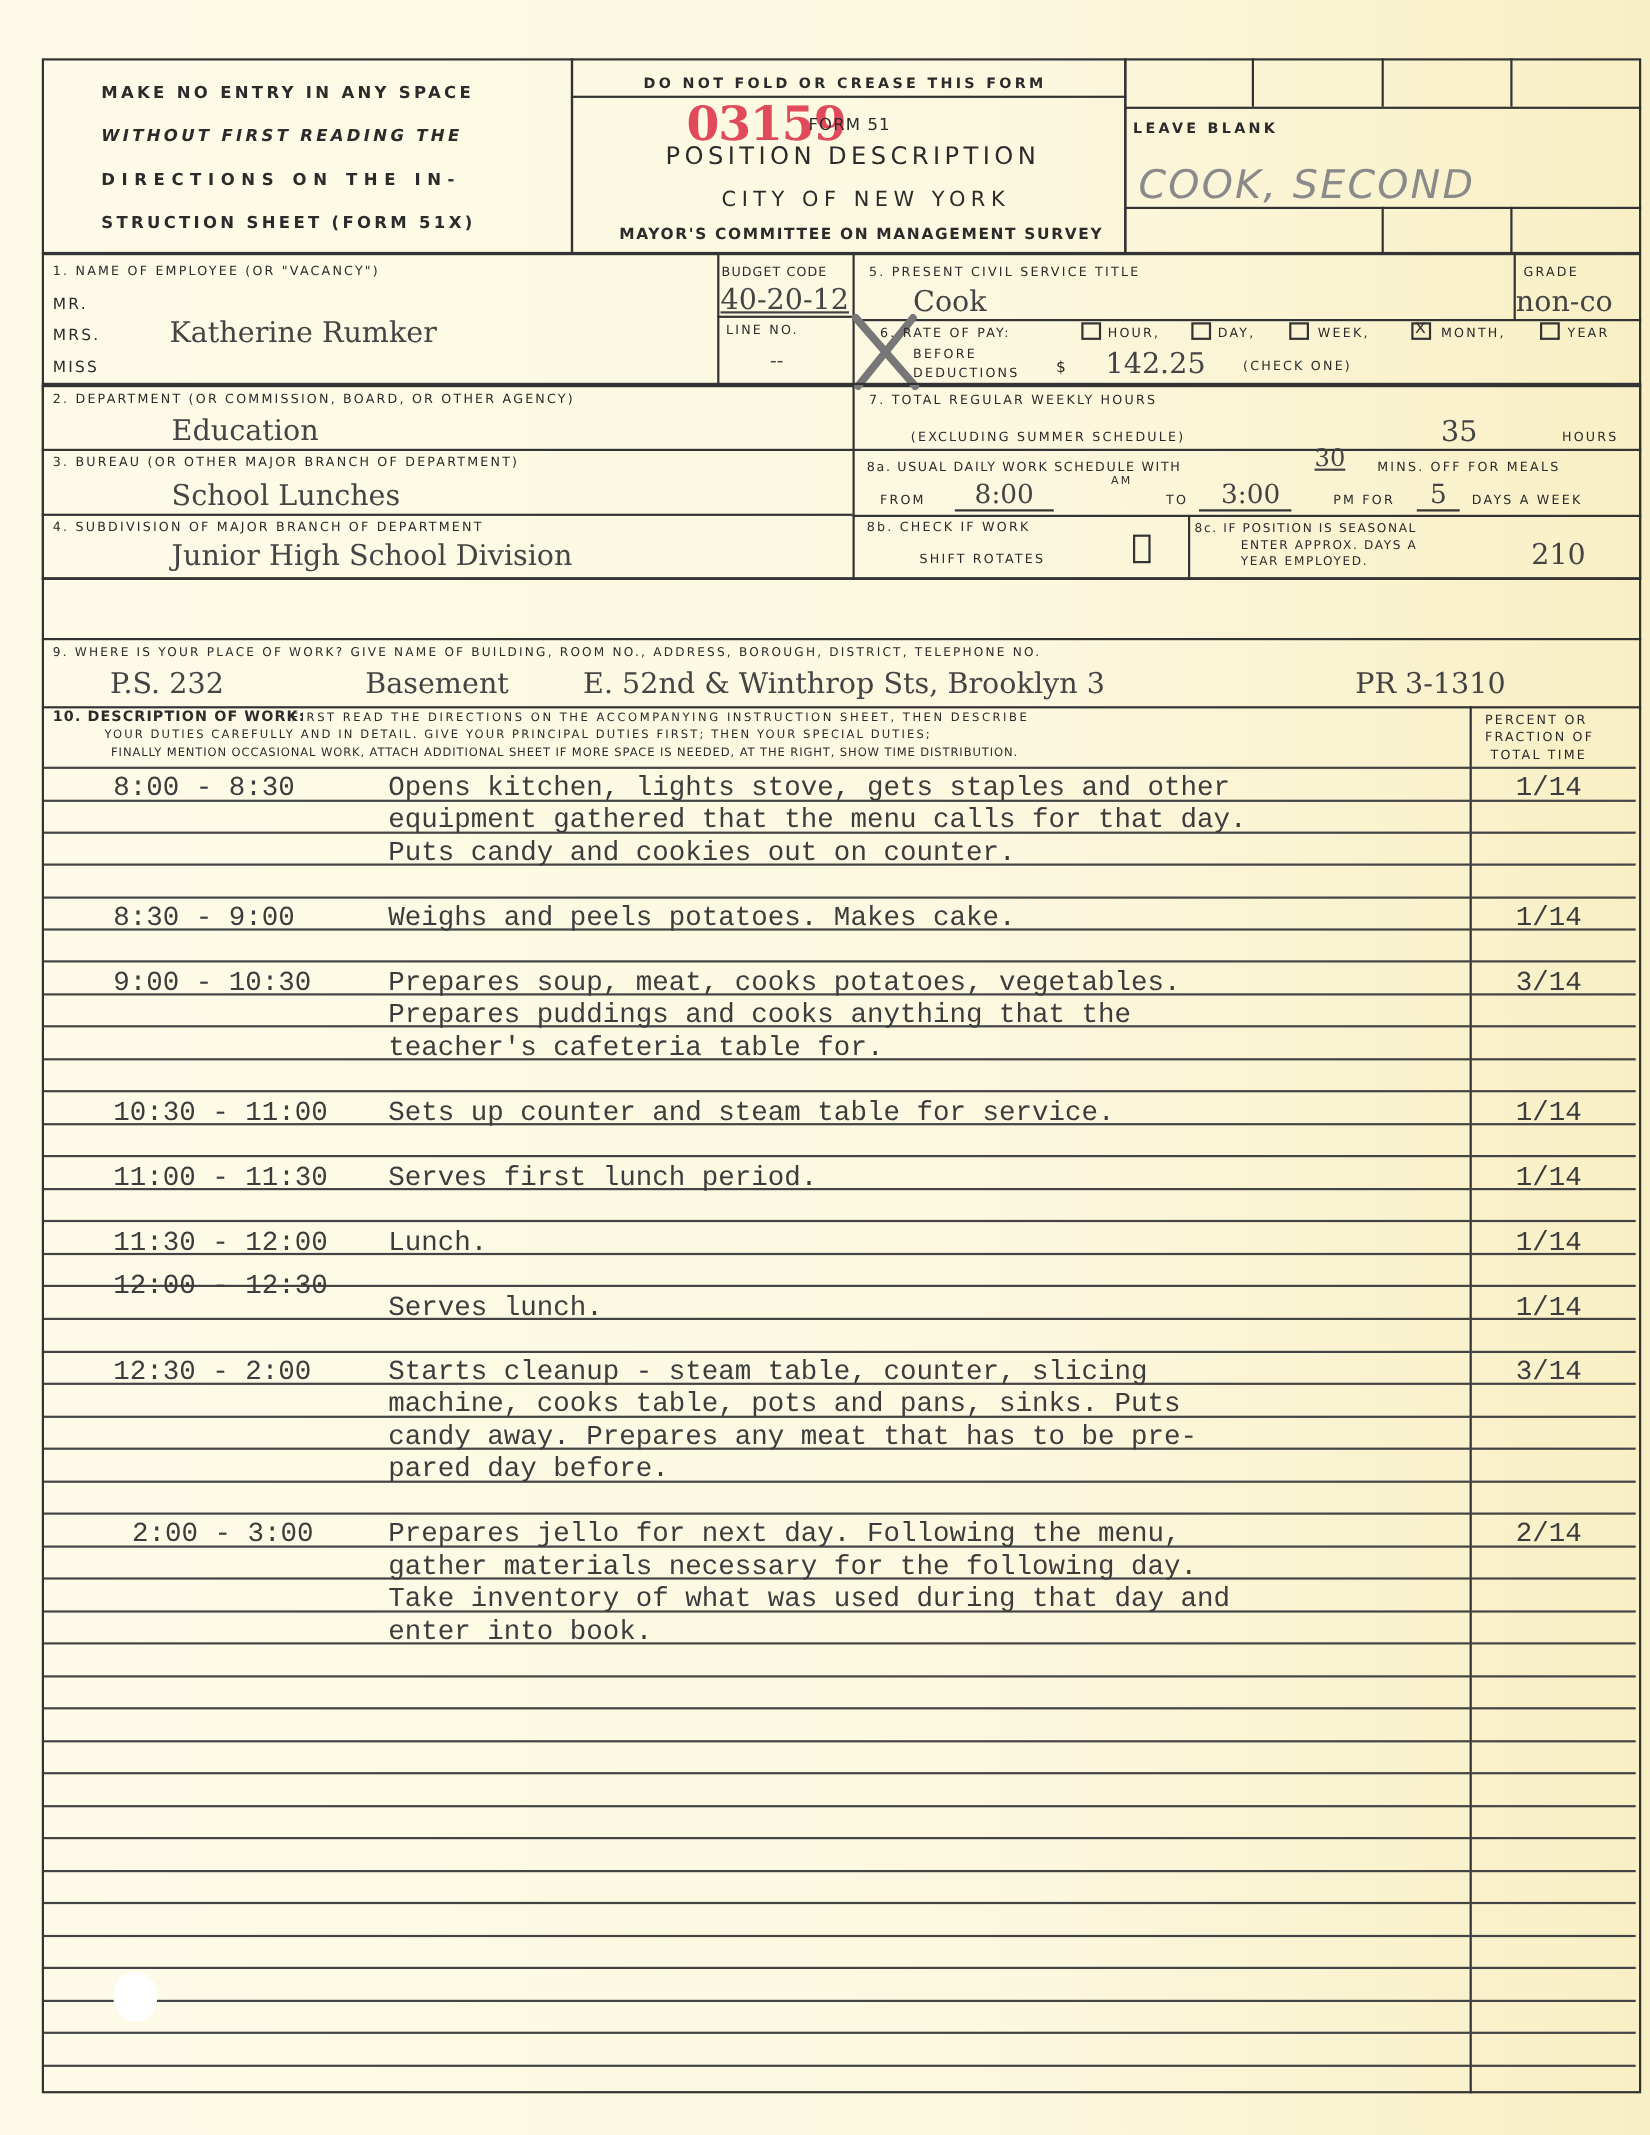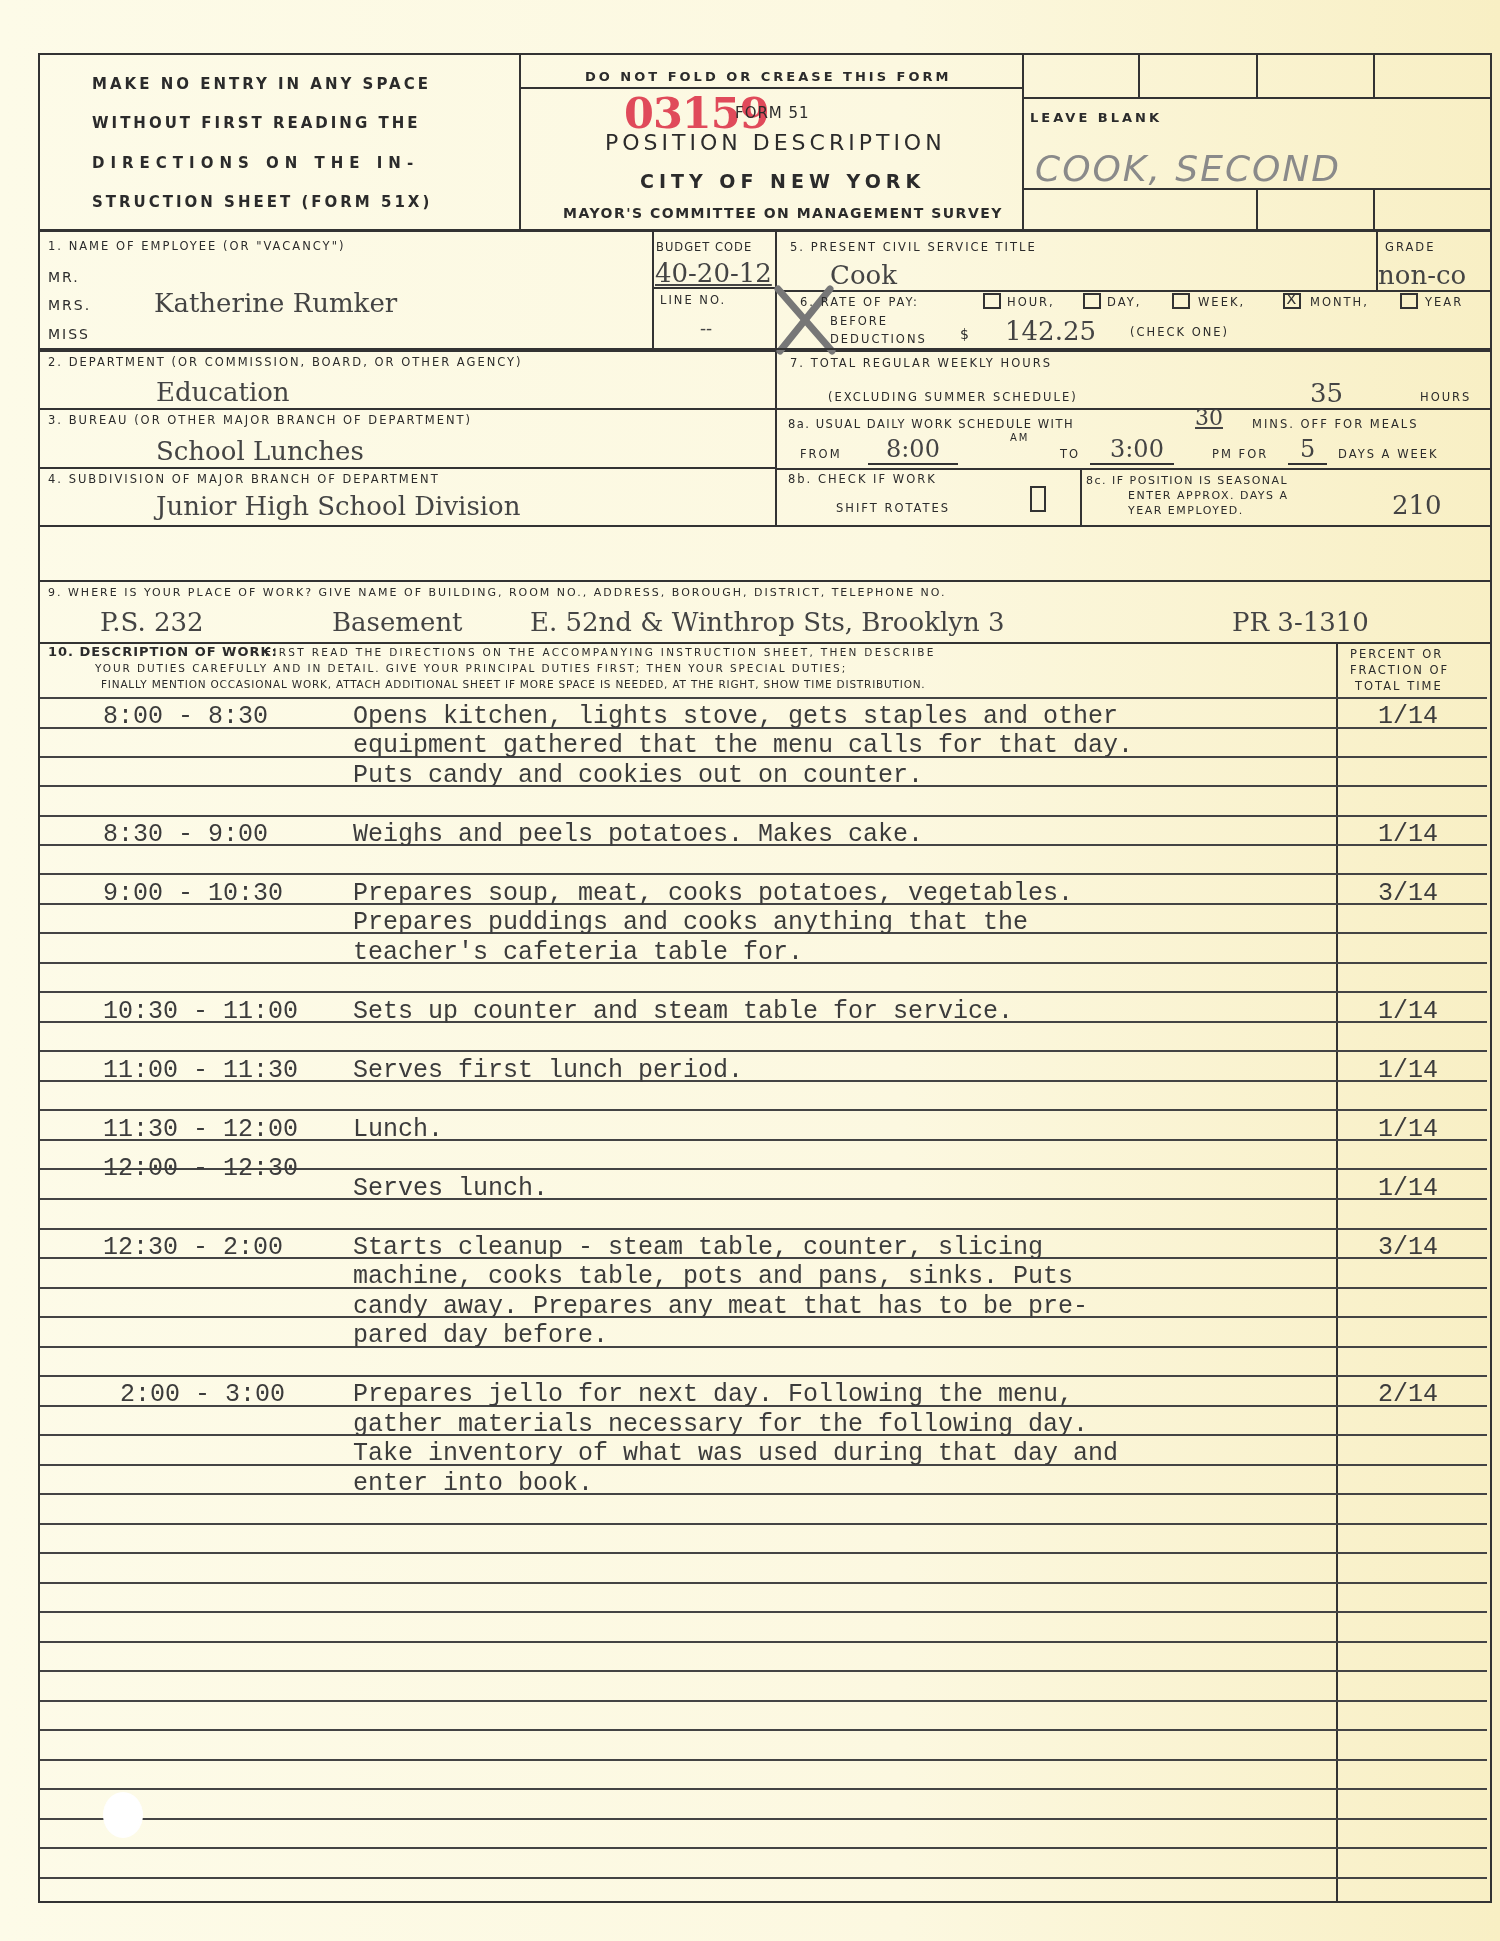--- a/index.html
+++ b/index.html
@@ -26,7 +26,7 @@
 
   <div class="box" style="left:38px;top:53px;width:483px;height:178px;"></div>
   <div class="lbl" style="left:92px;top:75px;font-size:15px;">MAKE NO ENTRY IN ANY SPACE</div>
-  <div class="lbl" style="left:92px;top:114px;font-size:15px;">WITHOUT FIRST READING THE</div>
+  <div class="lbl" style="left:92px;top:114px;font-size:15px;font-style:italic;">WITHOUT FIRST READING THE</div>
   <div class="lbl" style="left:92px;top:154px;font-size:15px;letter-spacing:6px;">DIRECTIONS ON THE IN-</div>
   <div class="lbl" style="left:92px;top:193px;font-size:15px;">STRUCTION SHEET (FORM 51X)</div>
 

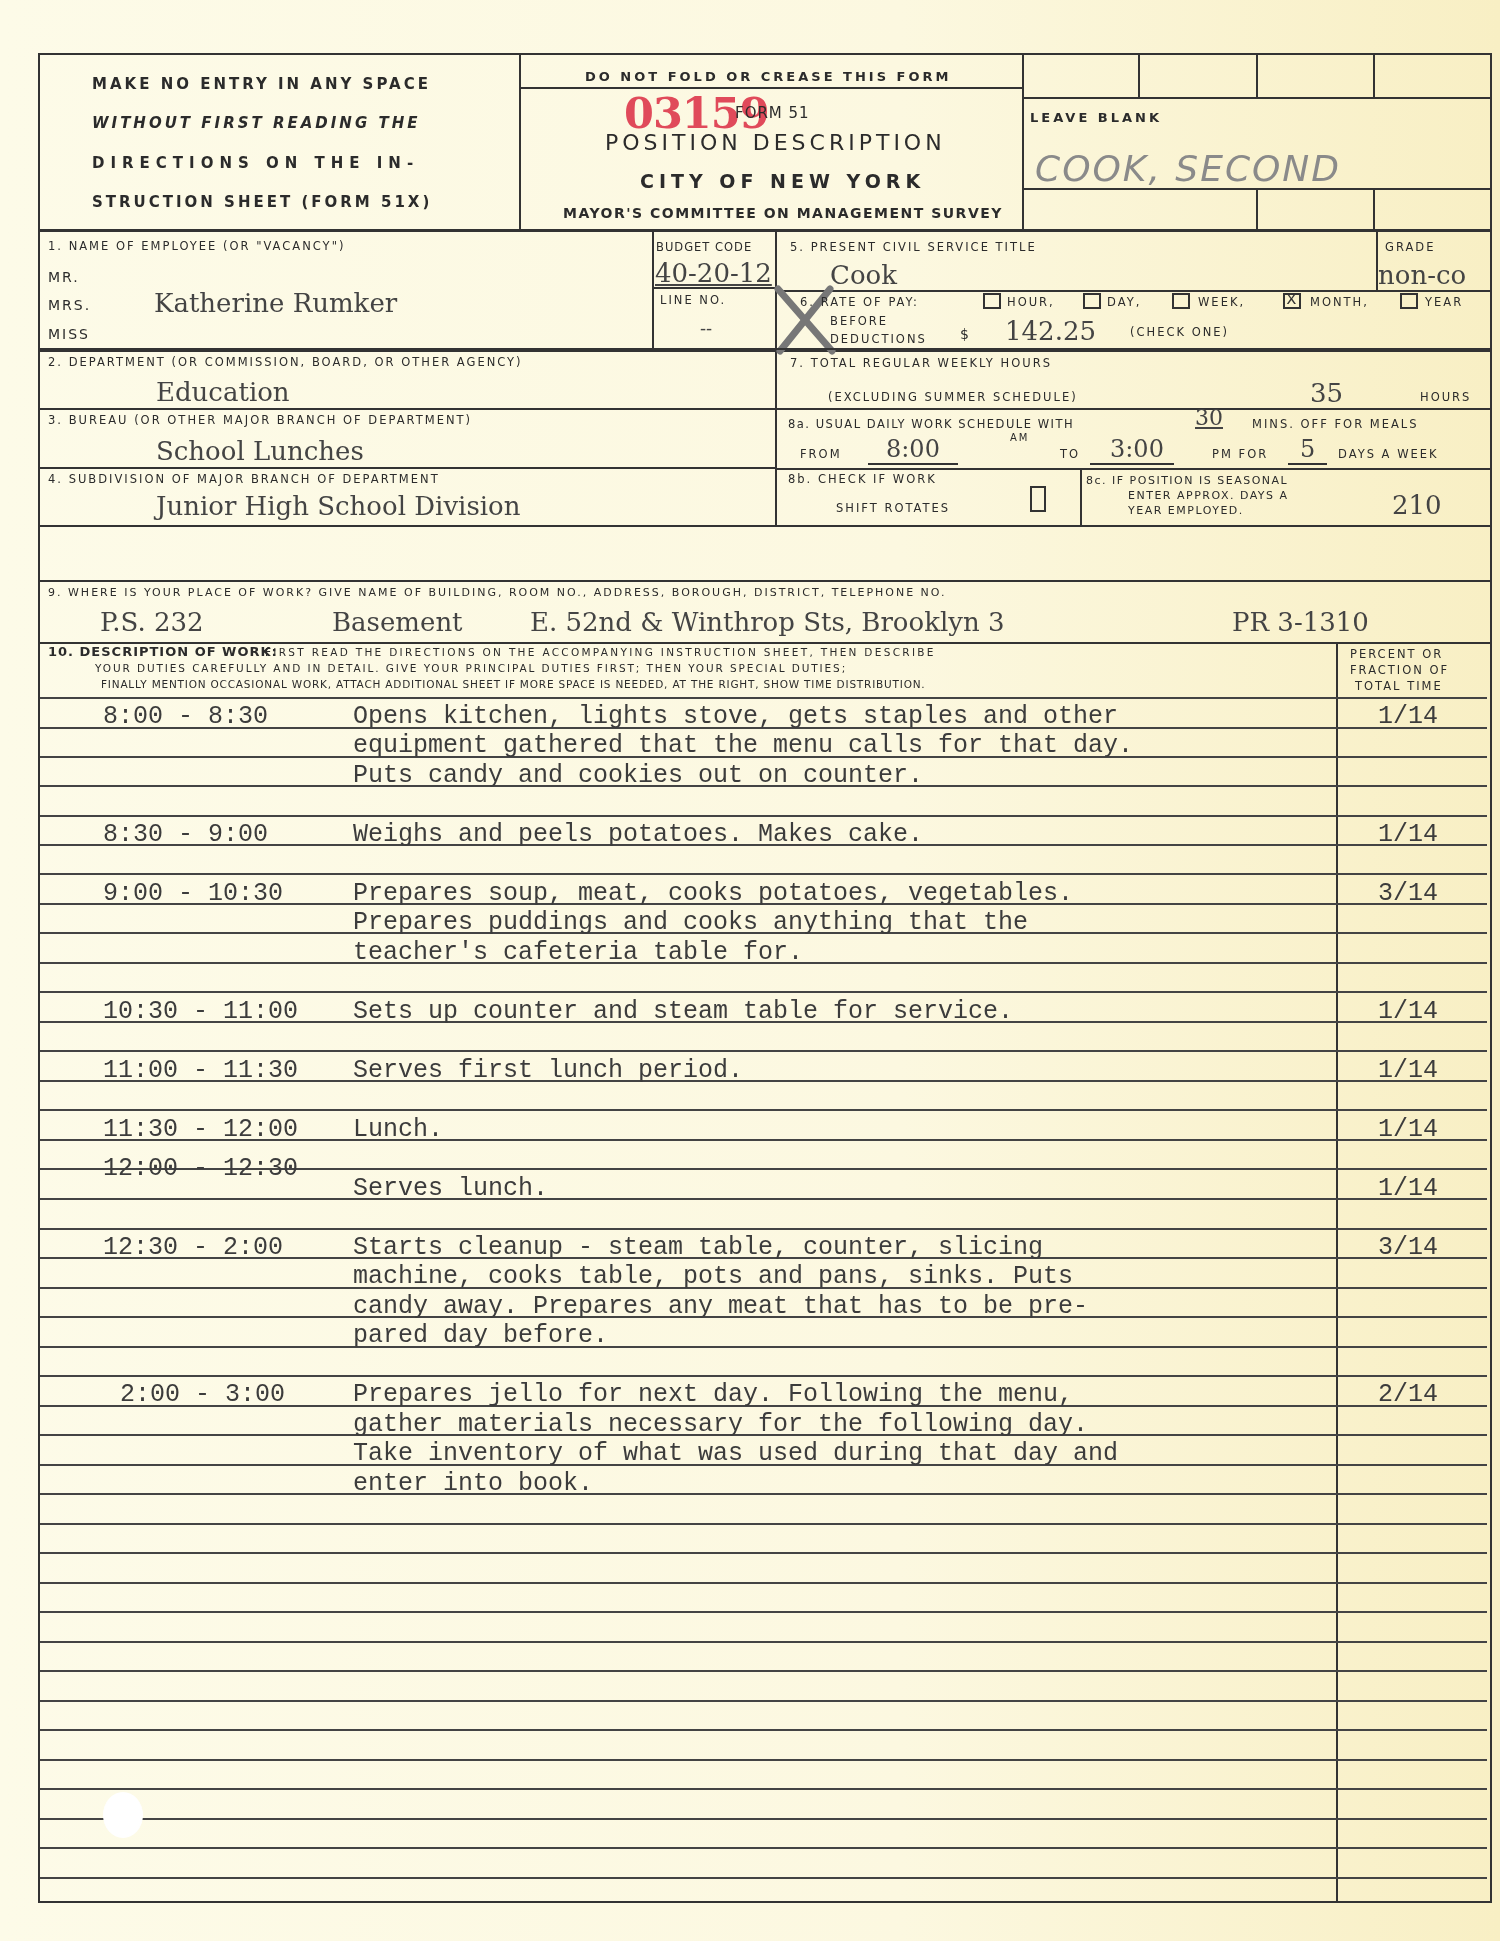--- a/index.html
+++ b/index.html
@@ -36,7 +36,7 @@
   <div class="stamp" style="left:578px;top:88px;">03159</div>
   <div class="lbl" style="left:735px;top:104px;font-size:15px;font-weight:normal;letter-spacing:1px;">FORM 51</div>
   <div class="lbl" style="left:605px;top:130px;font-size:22px;letter-spacing:4px;font-weight:normal;">POSITION DESCRIPTION</div>
-  <div class="lbl" style="left:640px;top:170px;font-size:19px;letter-spacing:5px;font-weight:bold;text-align:center;">CITY OF NEW YORK</div>
+  <div class="lbl" style="left:656px;top:170px;font-size:19px;letter-spacing:5px;font-weight:normal;text-align:center;">CITY OF NEW YORK</div>
   <div class="lbl" style="left:563px;top:205px;font-size:14px;letter-spacing:1.5px;font-weight:bold;">MAYOR'S COMMITTEE ON MANAGEMENT SURVEY</div>
 
   <div class="box" style="left:1022px;top:53px;width:470px;height:178px;"></div>

